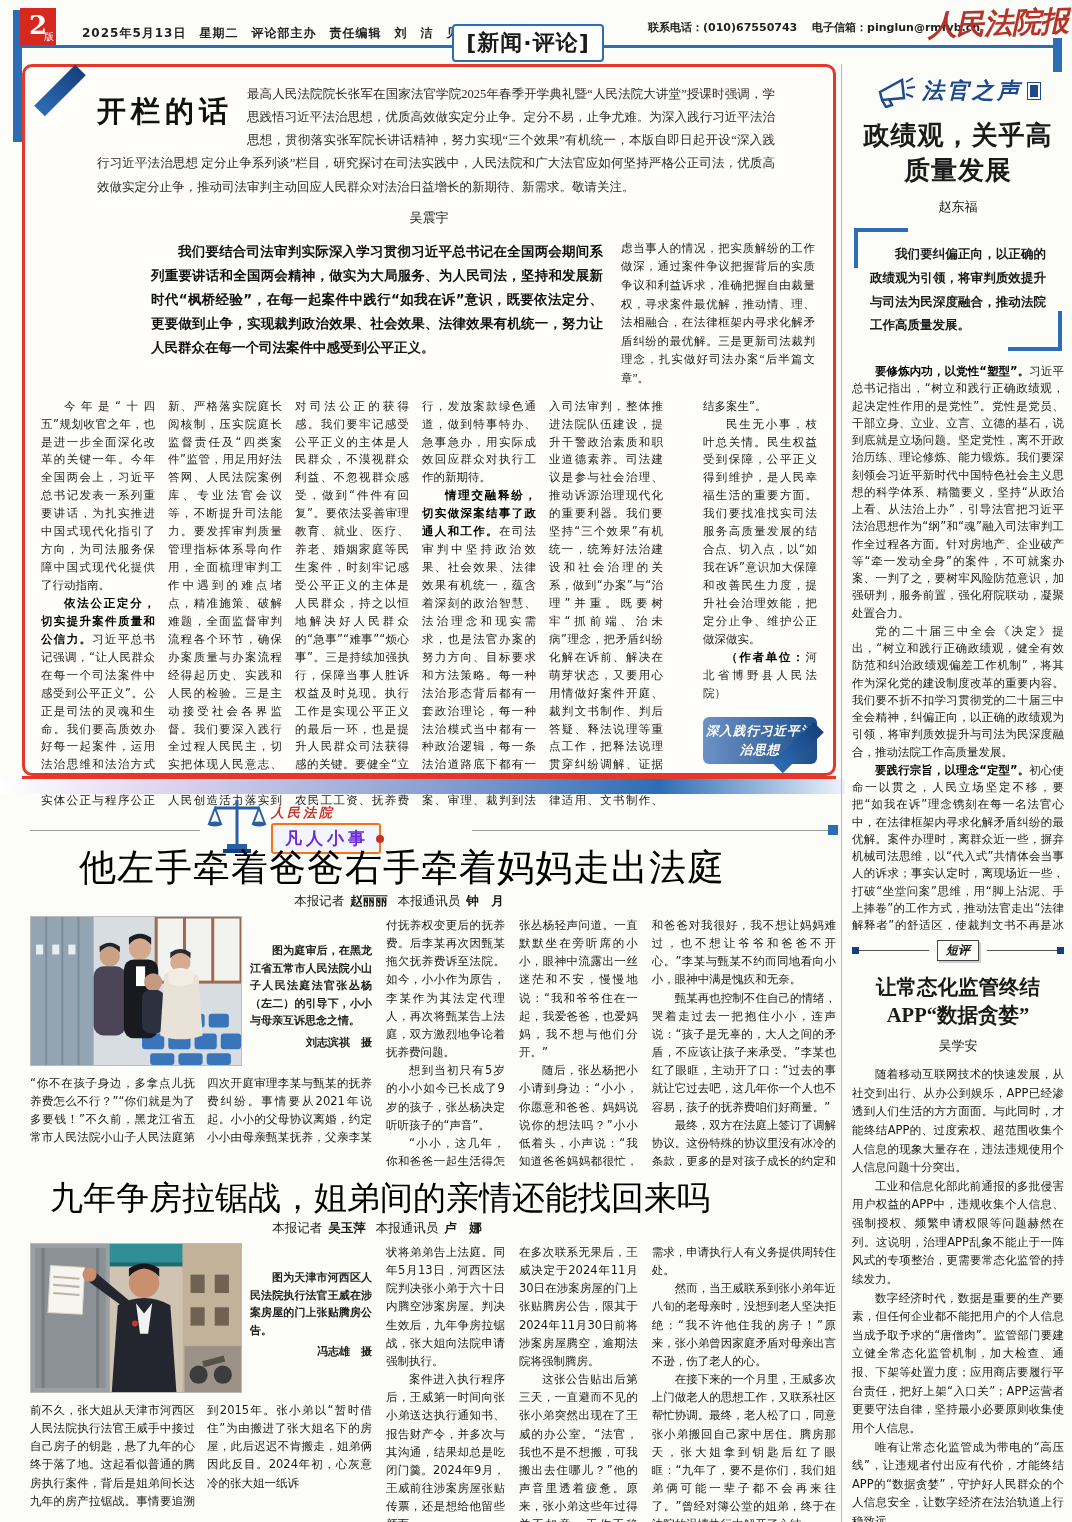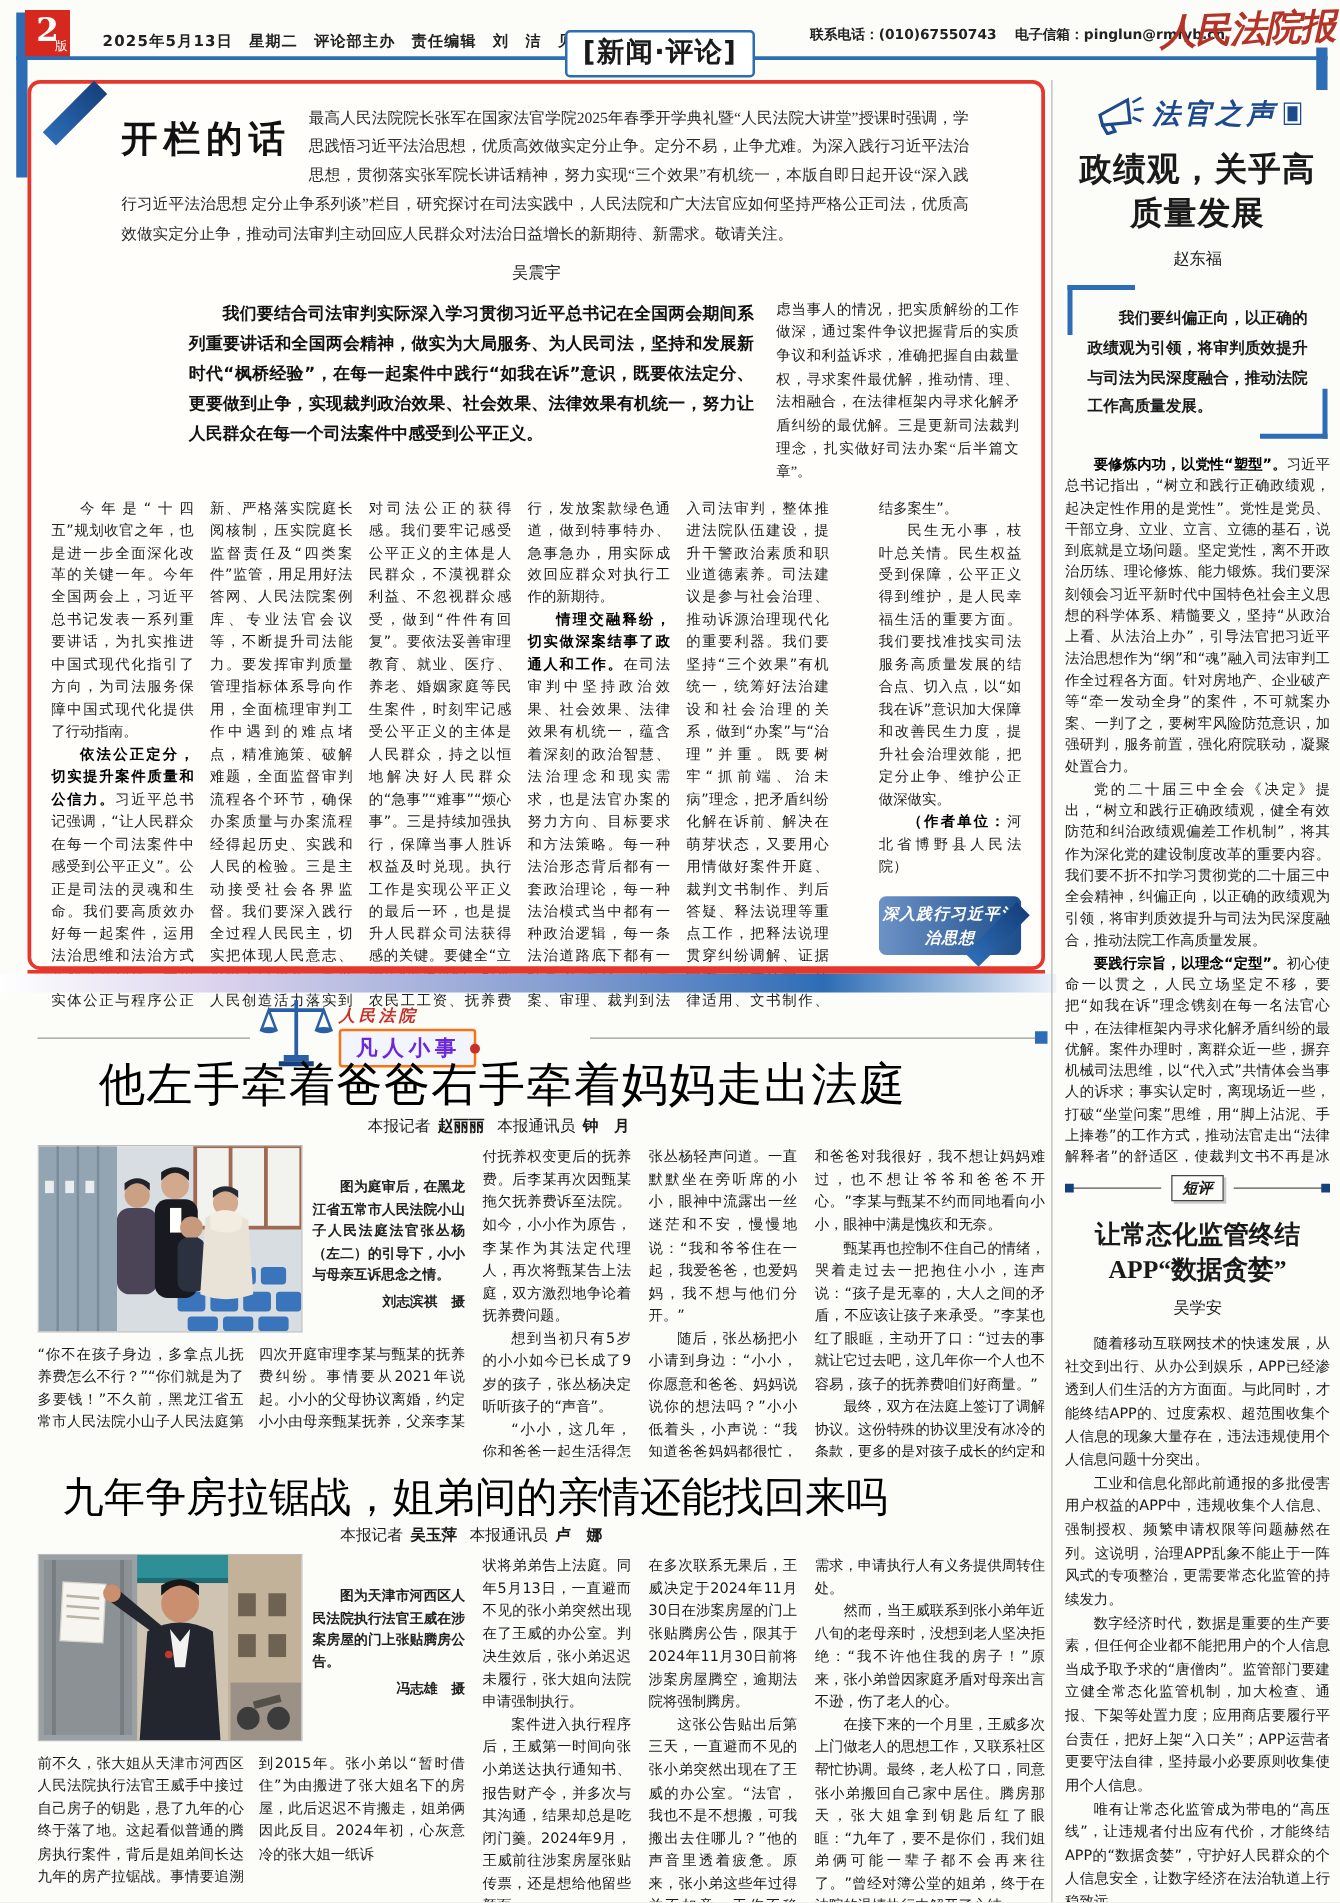--- a/index.html
+++ b/index.html
@@ -329,7 +329,7 @@
         </div>
     </div>
     <div class="scol">
-        <p class="noind">状将弟弟告上法庭。同年5月13日，一直避而不见的张小弟突然出现在了王威的办公室。判决生效后，张小弟迟迟未履行，张大姐向法院申请强制执行。</p>
+        <p class="noind">状将弟弟告上法庭。同年5月13日，河西区法院判决张小弟于六十日内腾空涉案房屋。判决生效后，九年争房拉锯战，张大姐向法院申请强制执行。</p>
         <p>案件进入执行程序后，王威第一时间向张小弟送达执行通知书、报告财产令，并多次与其沟通，结果却总是吃闭门羹。2024年9月，王威前往涉案房屋张贴传票，还是想给他留些颜面。</p>
       </div>
     <div class="scol">

